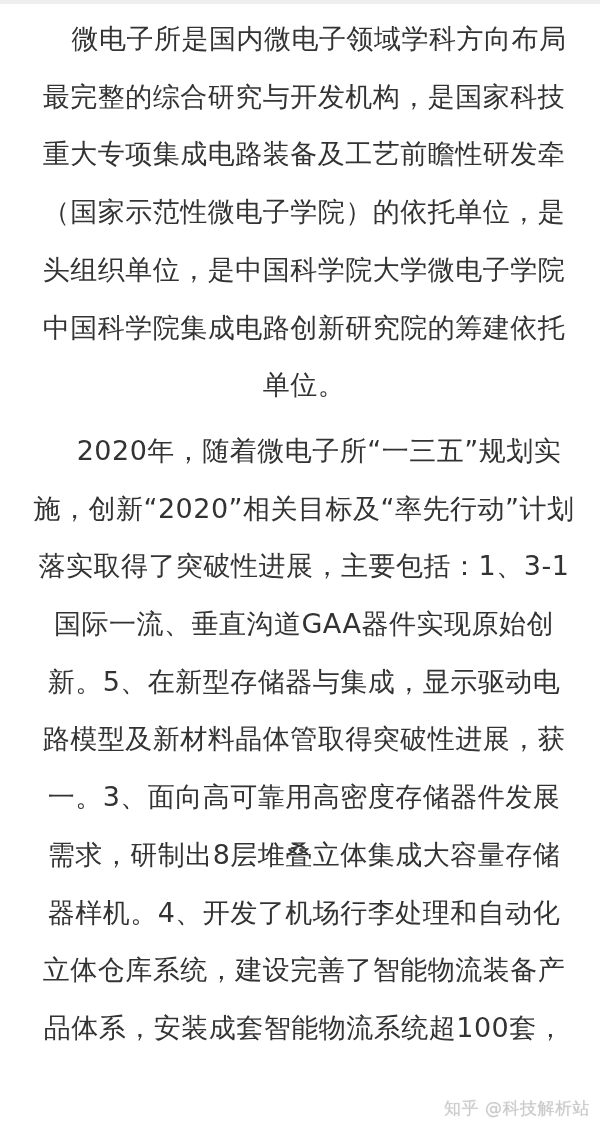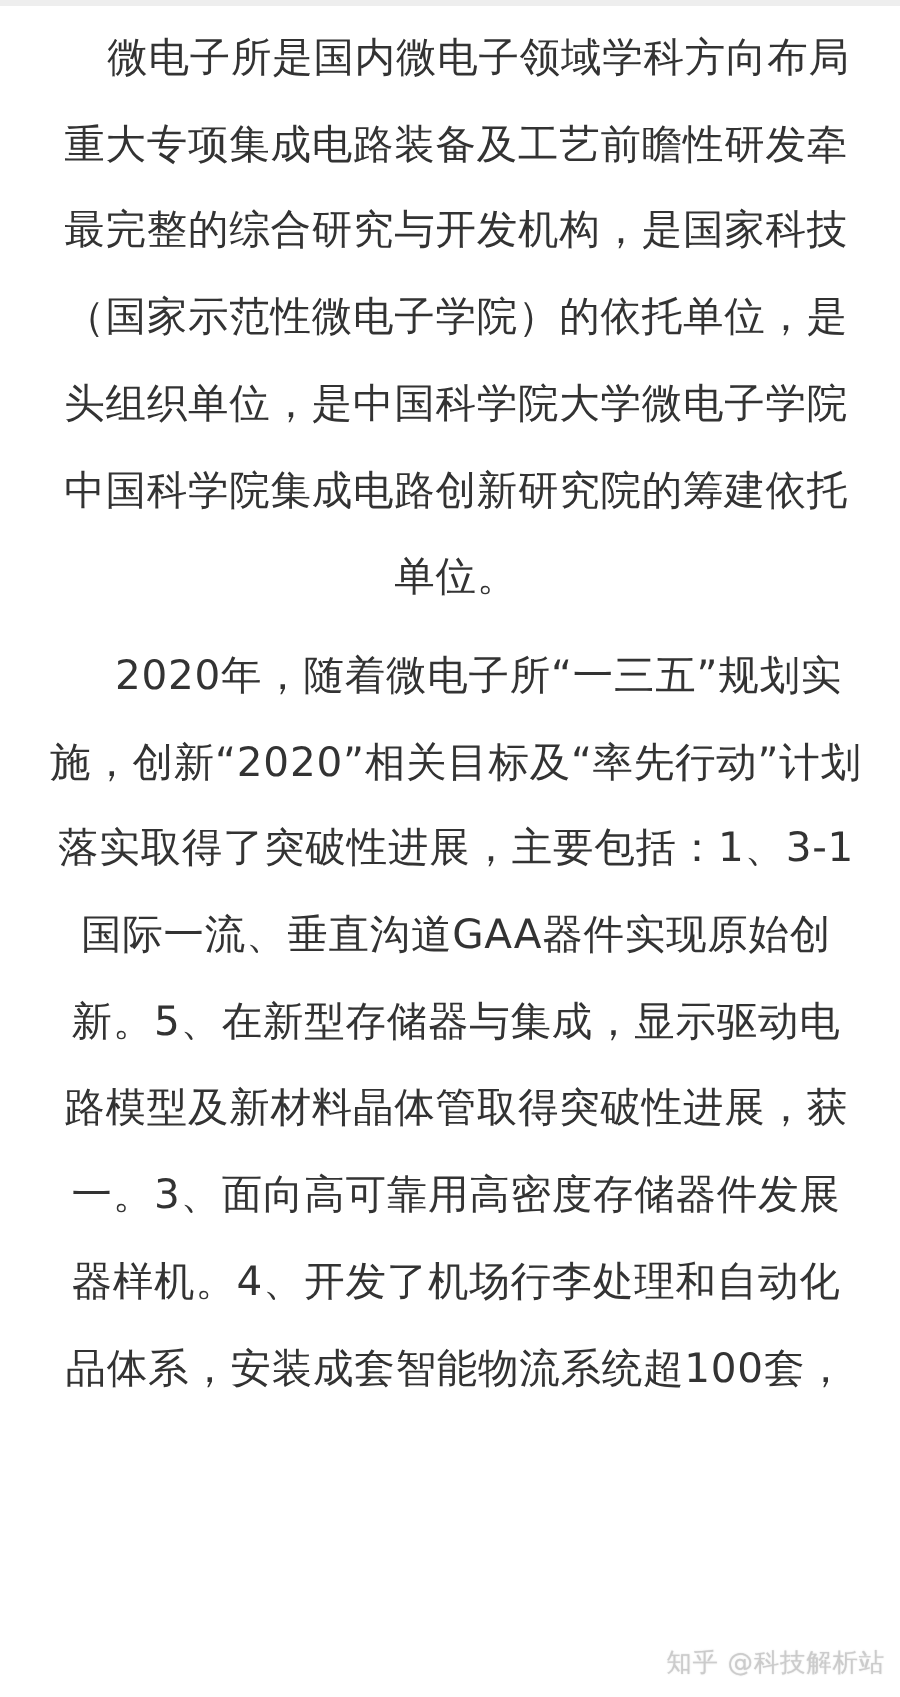--- a/index.html
+++ b/index.html
@@ -42,8 +42,8 @@
 <div class="article">
   <p class="para">
     <span class="line indent">微电子所是国内微电子领域学科方向布局</span>
+    <span class="line">最完整的综合研究与开发机构，是国家科技</span>
     <span class="line">重大专项集成电路装备及工艺前瞻性研发牵</span>
-    <span class="line">最完整的综合研究与开发机构，是国家科技</span>
     <span class="line">（国家示范性微电子学院）的依托单位，是</span>
     <span class="line">头组织单位，是中国科学院大学微电子学院</span>
     <span class="line">中国科学院集成电路创新研究院的筹建依托</span>

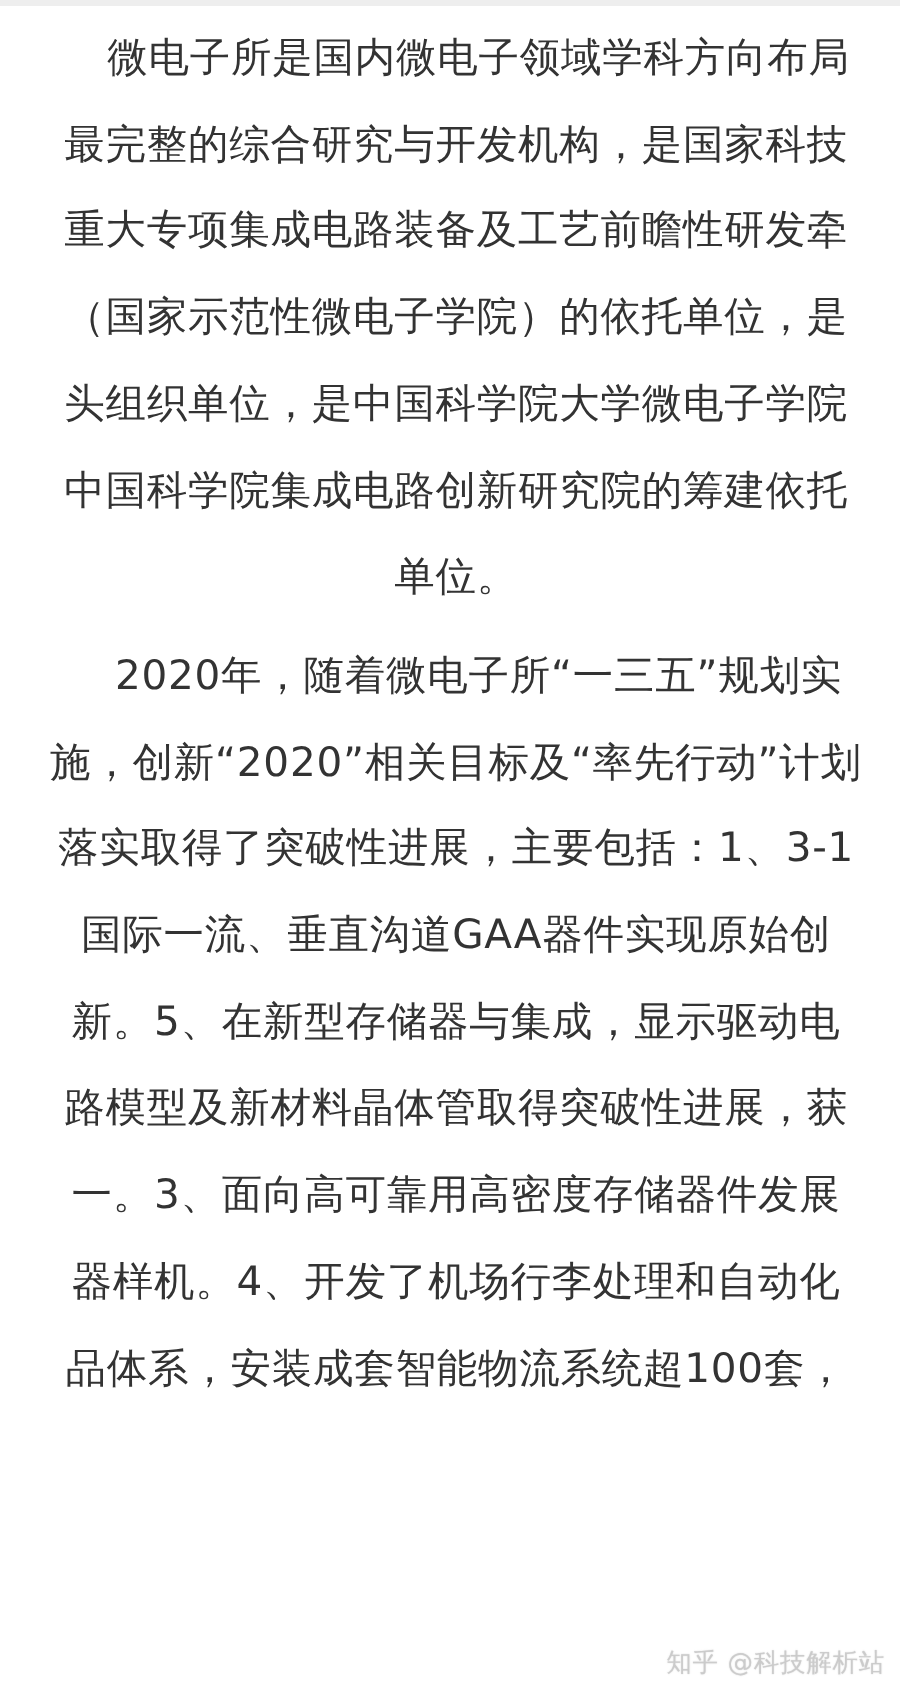--- a/index.html
+++ b/index.html
@@ -57,6 +57,7 @@
     <span class="line">新。5、在新型存储器与集成，显示驱动电</span>
     <span class="line">路模型及新材料晶体管取得突破性进展，获</span>
     <span class="line">一。3、面向高可靠用高密度存储器件发展</span>
+    <span class="line">需求，研制出8层堆叠立体集成大容量存储</span>
     <span class="line">器样机。4、开发了机场行李处理和自动化</span>
     <span class="line">品体系，安装成套智能物流系统超100套，</span>
 

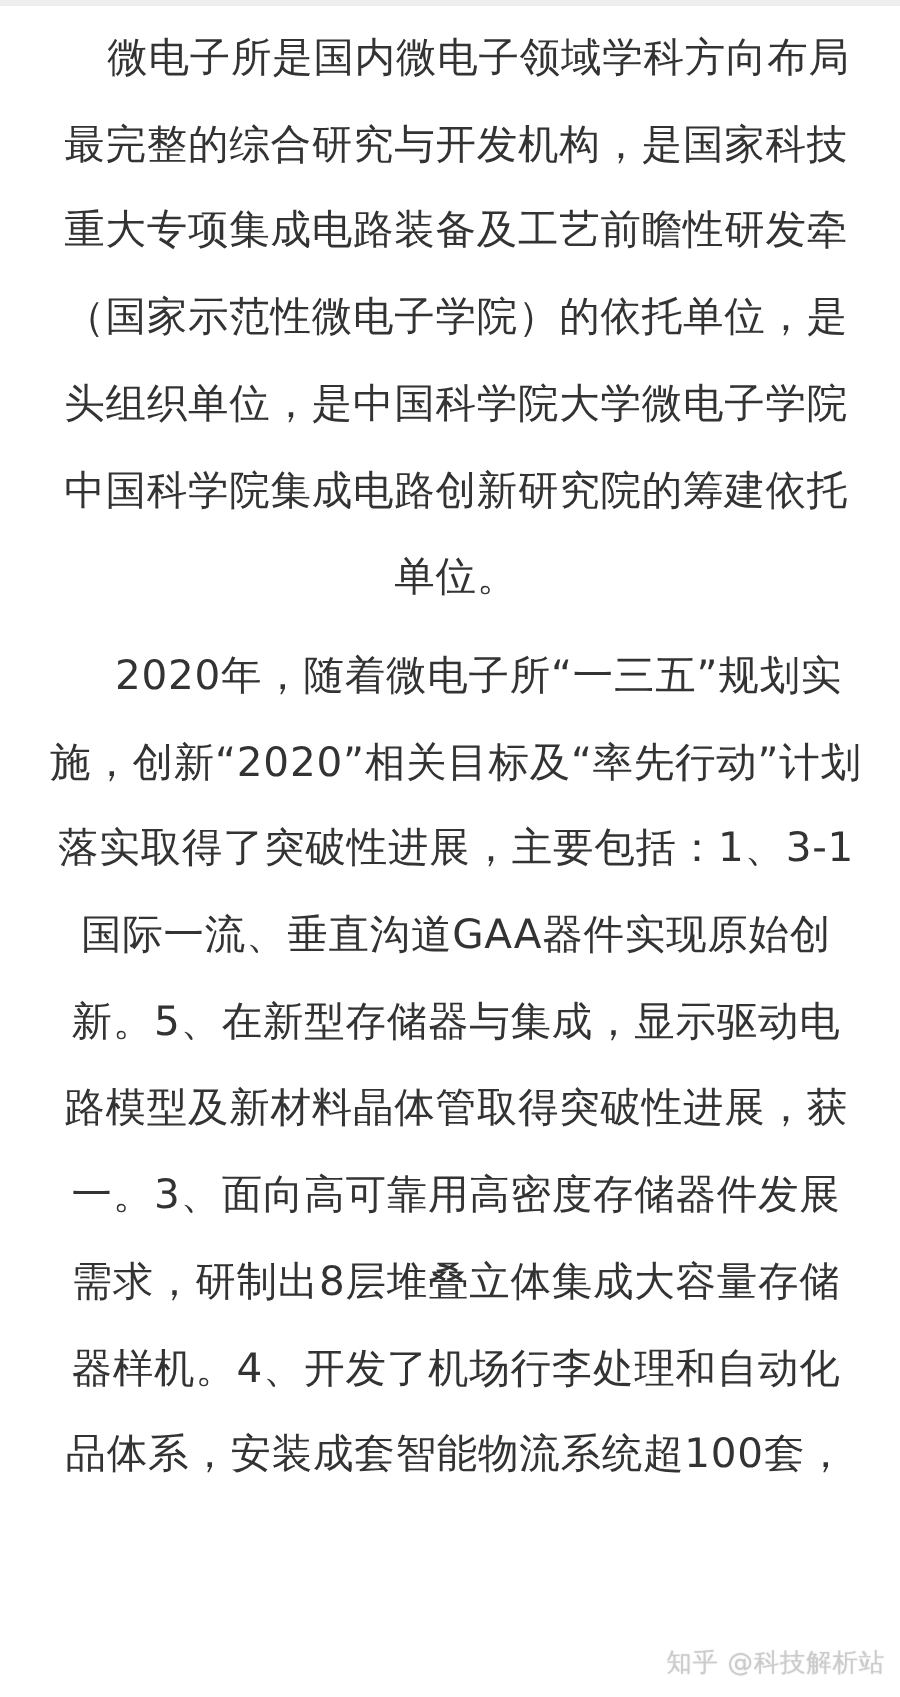--- a/index.html
+++ b/index.html
@@ -59,6 +59,7 @@
     <span class="line">一。3、面向高可靠用高密度存储器件发展</span>
     <span class="line">需求，研制出8层堆叠立体集成大容量存储</span>
     <span class="line">器样机。4、开发了机场行李处理和自动化</span>
+    <span class="line">立体仓库系统，建设完善了智能物流装备产</span>
     <span class="line">品体系，安装成套智能物流系统超100套，</span>
 
   </p>

